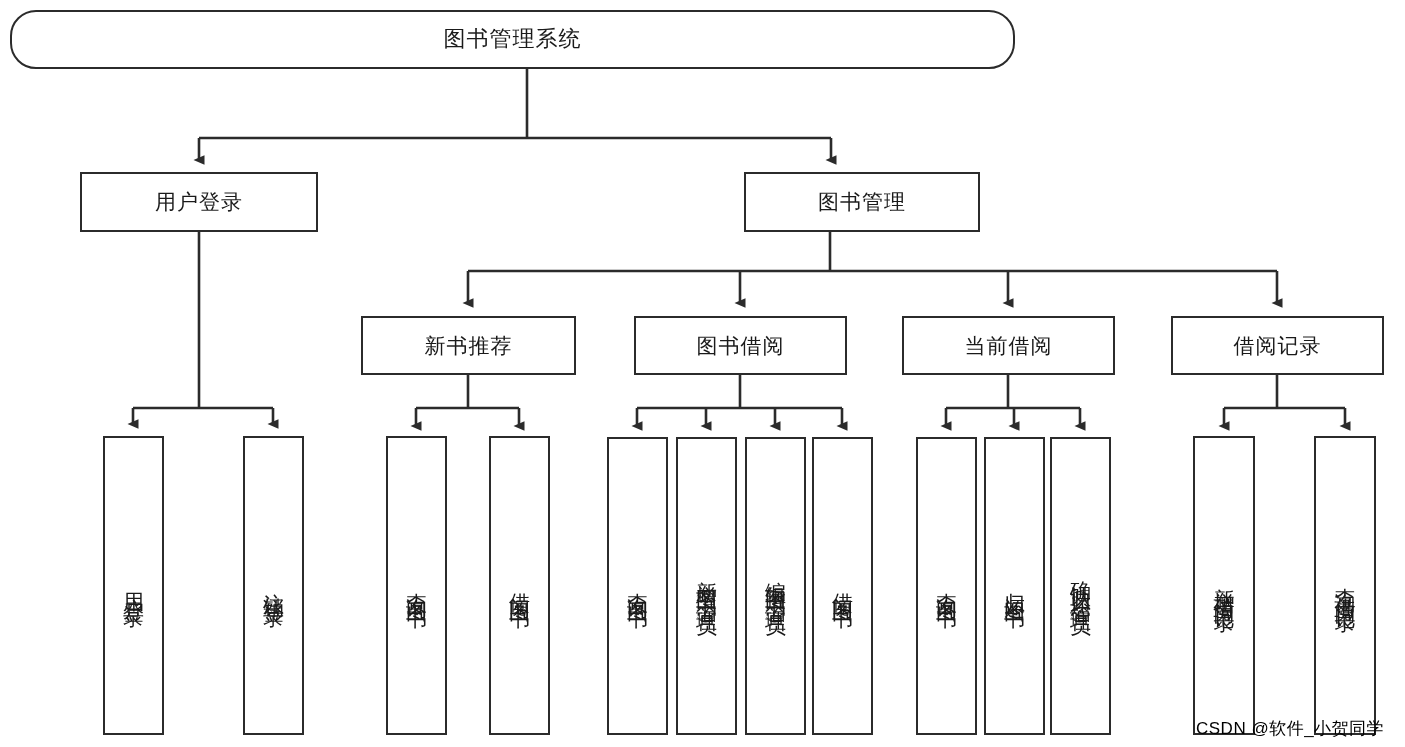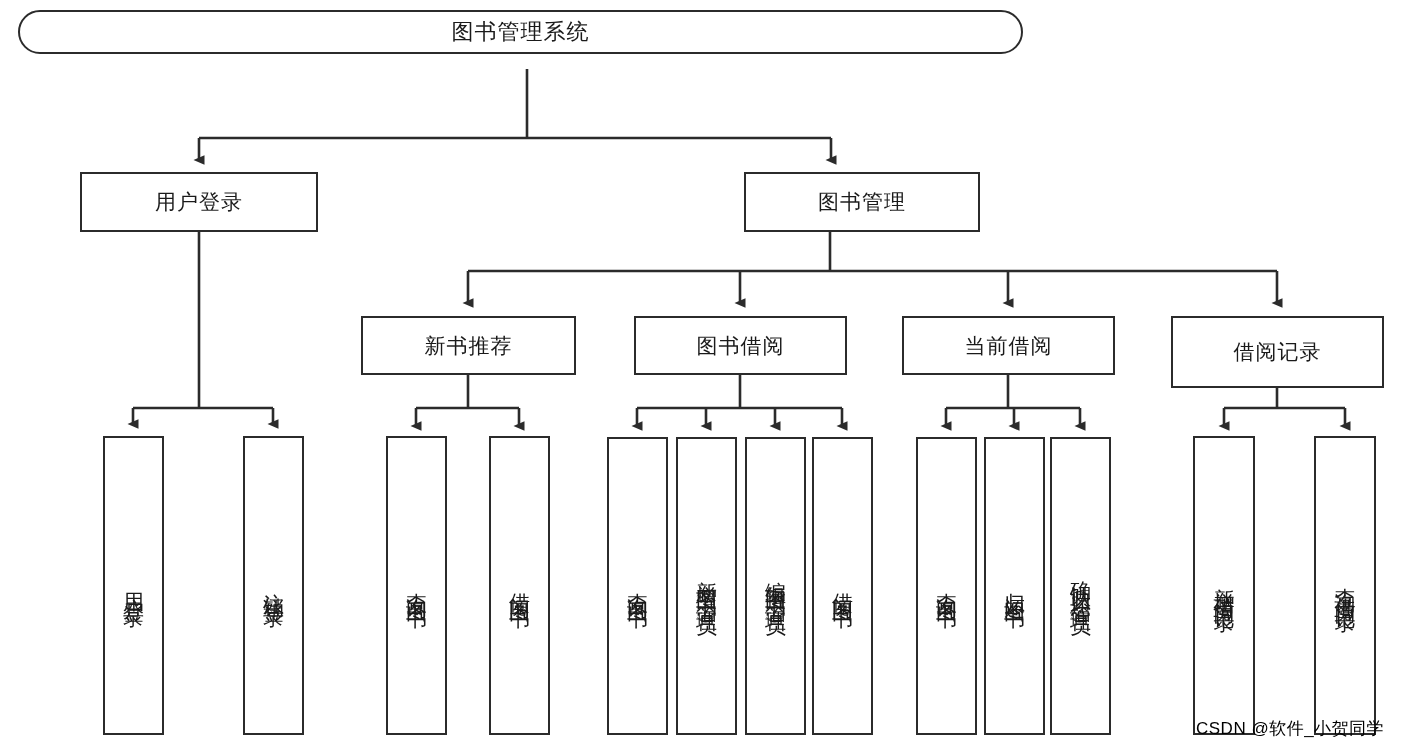--- a/index.html
+++ b/index.html
@@ -123,7 +123,7 @@
     </g>
   </svg>
 
-  <div class="node horiz root" style="left:18px; top:10px; width:1005px; height:44px;border-radius:26px;">图书管理系统</div>
+  <div class="node horiz root" style="left:10px; top:10px; width:1005px; height:59px;border-radius:26px;">图书管理系统</div>
 
   <div class="node horiz" style="left:80px; top:172px; width:238px; height:60px;">用户登录</div>
   <div class="node horiz" style="left:744px; top:172px; width:236px; height:60px;">图书管理</div>

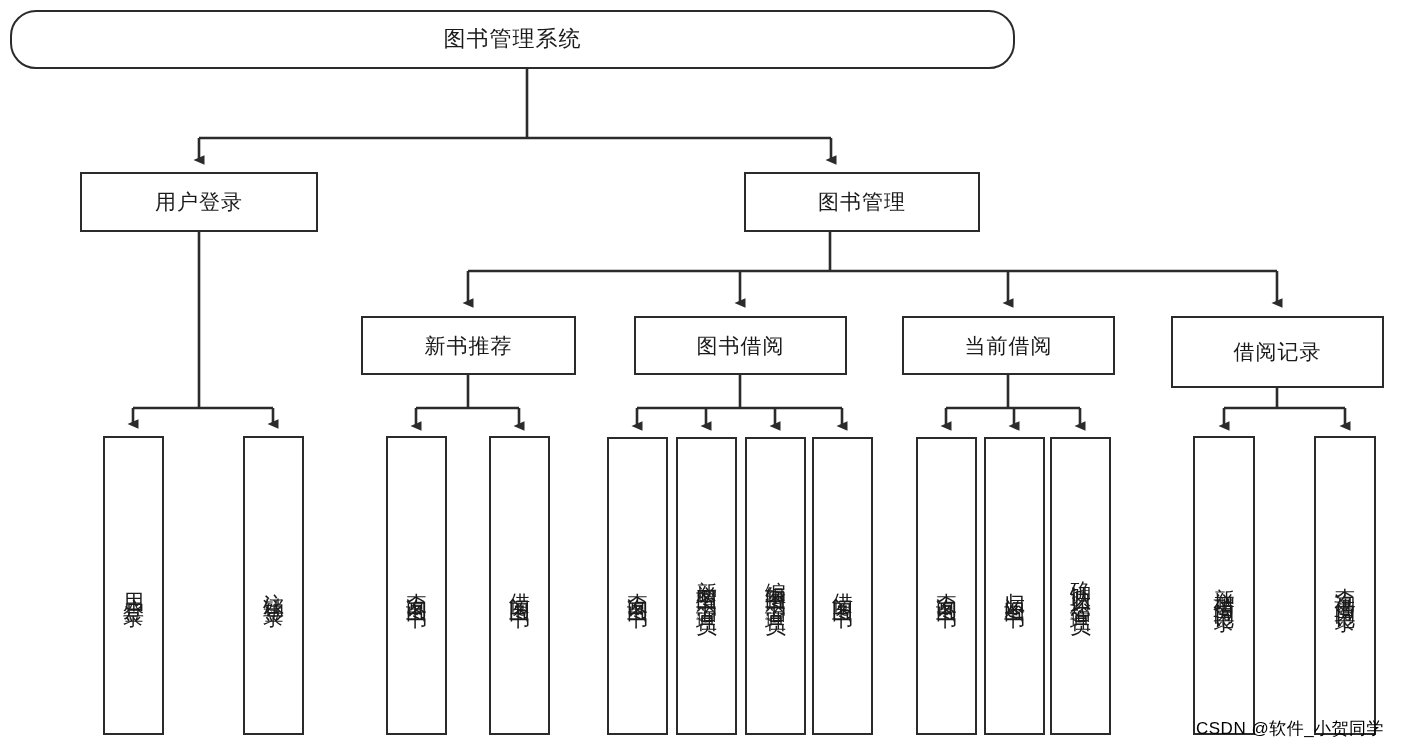--- a/index.html
+++ b/index.html
@@ -131,7 +131,7 @@
   <div class="node horiz" style="left:634px; top:316px; width:213px; height:59px;">图书借阅</div>
   <div class="node horiz" style="left:361px; top:316px; width:215px; height:59px;">新书推荐</div>
   <div class="node horiz" style="left:902px; top:316px; width:213px; height:59px;">当前借阅</div>
-  <div class="node horiz" style="left:1171px; top:316px; width:213px; height:72px;">借阅记录</div>
+  <div class="node horiz" style="left:1171px; top:316px; width:213px; height:59px;">借阅记录</div>
 
   <div class="node vert" style="left:103px; top:436px; width:61px; height:299px;">
     <span>用户登录</span>

